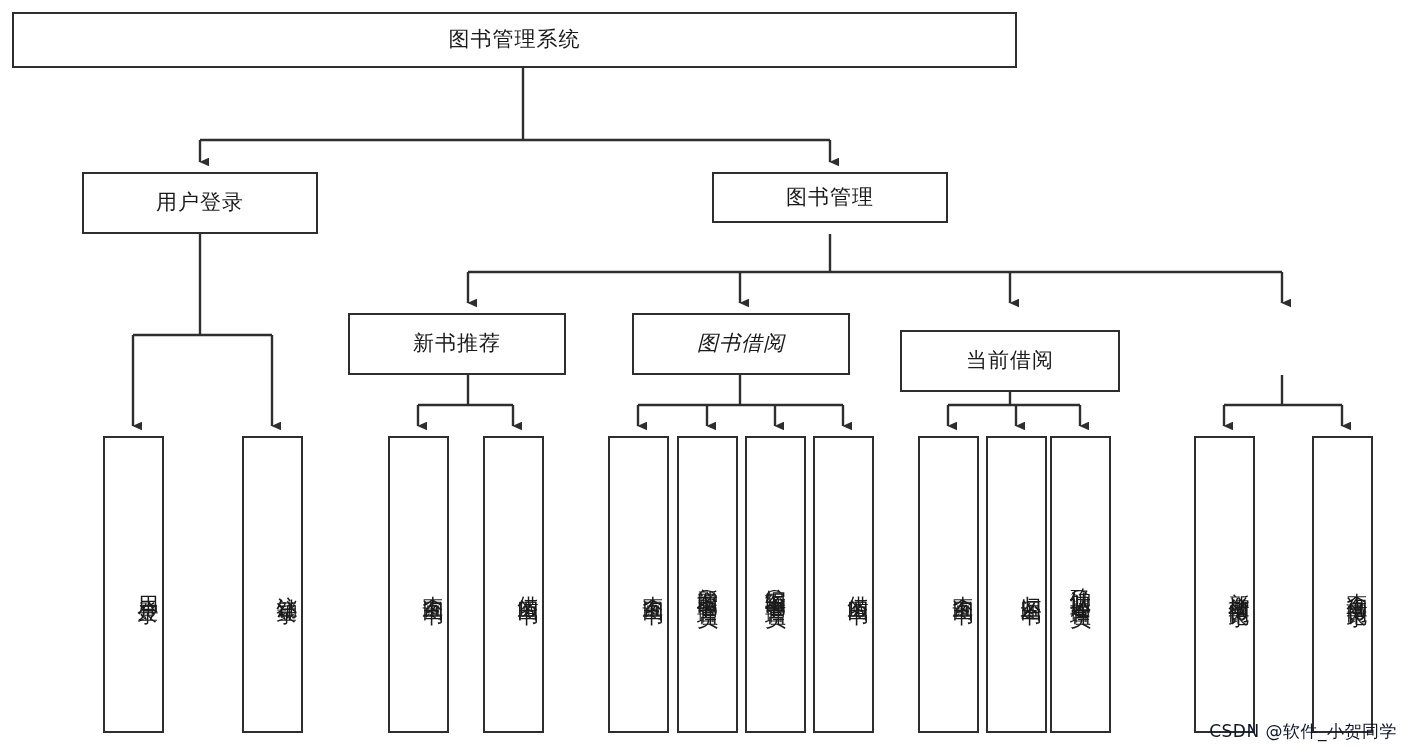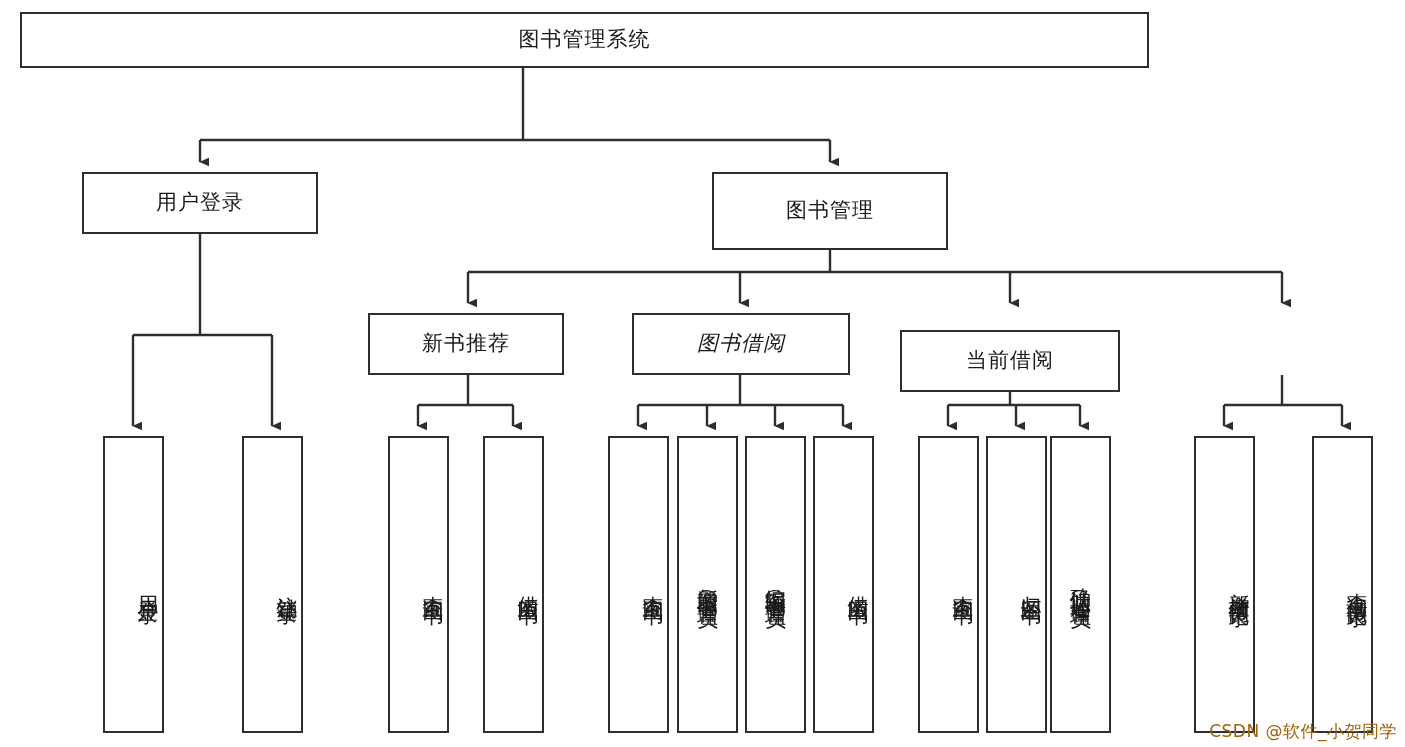--- a/index.html
+++ b/index.html
@@ -129,7 +129,7 @@
     </g>
   </svg>
 
-  <div class="node horiz" style="left:20px; top:12px; width:1129px; height:56px;">
+  <div class="node horiz" style="left:12px; top:12px; width:1005px; height:56px;">
     <span class="node-label">图书管理系统</span>
   </div>
 

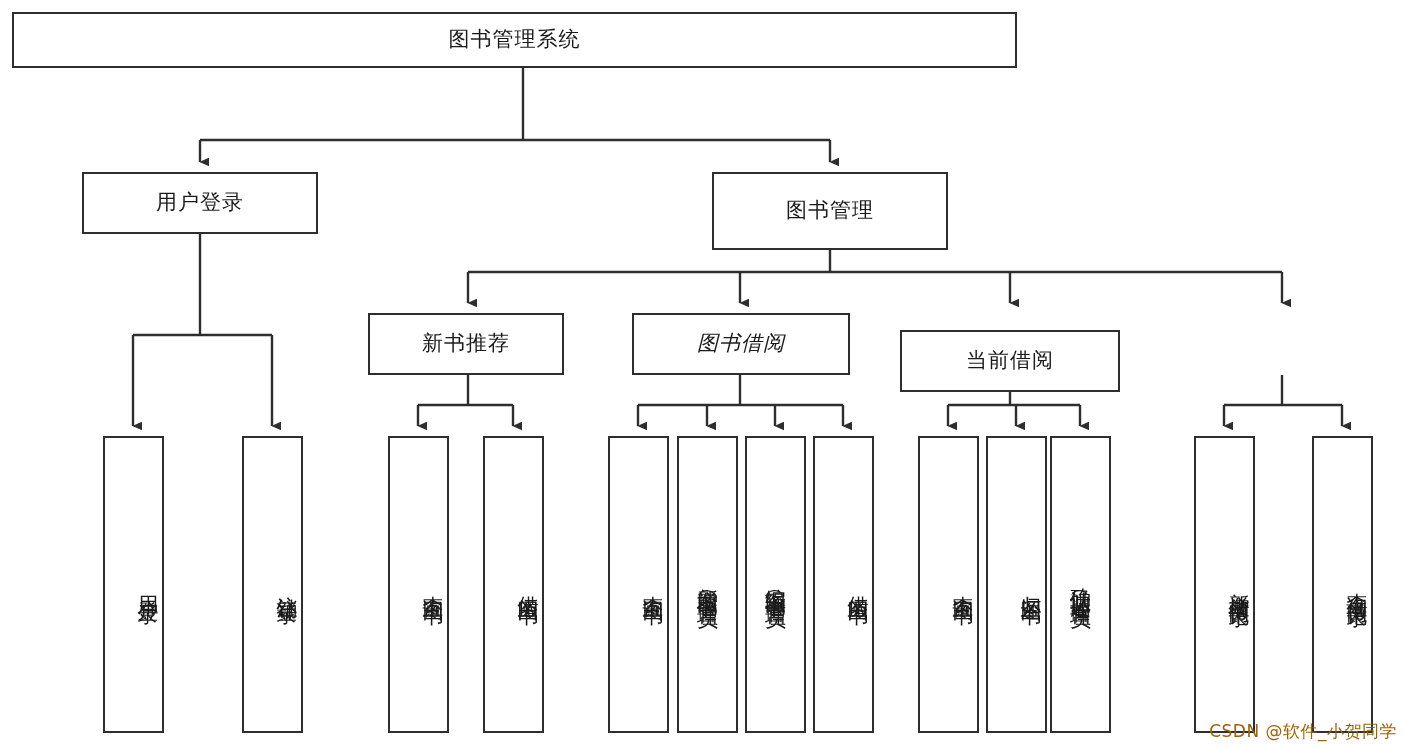--- a/index.html
+++ b/index.html
@@ -136,7 +136,7 @@
   <div class="node horiz" style="left:82px; top:172px; width:236px; height:62px;">
     <span class="node-label">用户登录</span>
   </div>
-  <div class="node horiz" style="left:712px; top:172px; width:236px; height:78px;">
+  <div class="node horiz" style="left:712px; top:172px; width:236px; height:51px;">
     <span class="node-label">图书管理</span>
   </div>
 

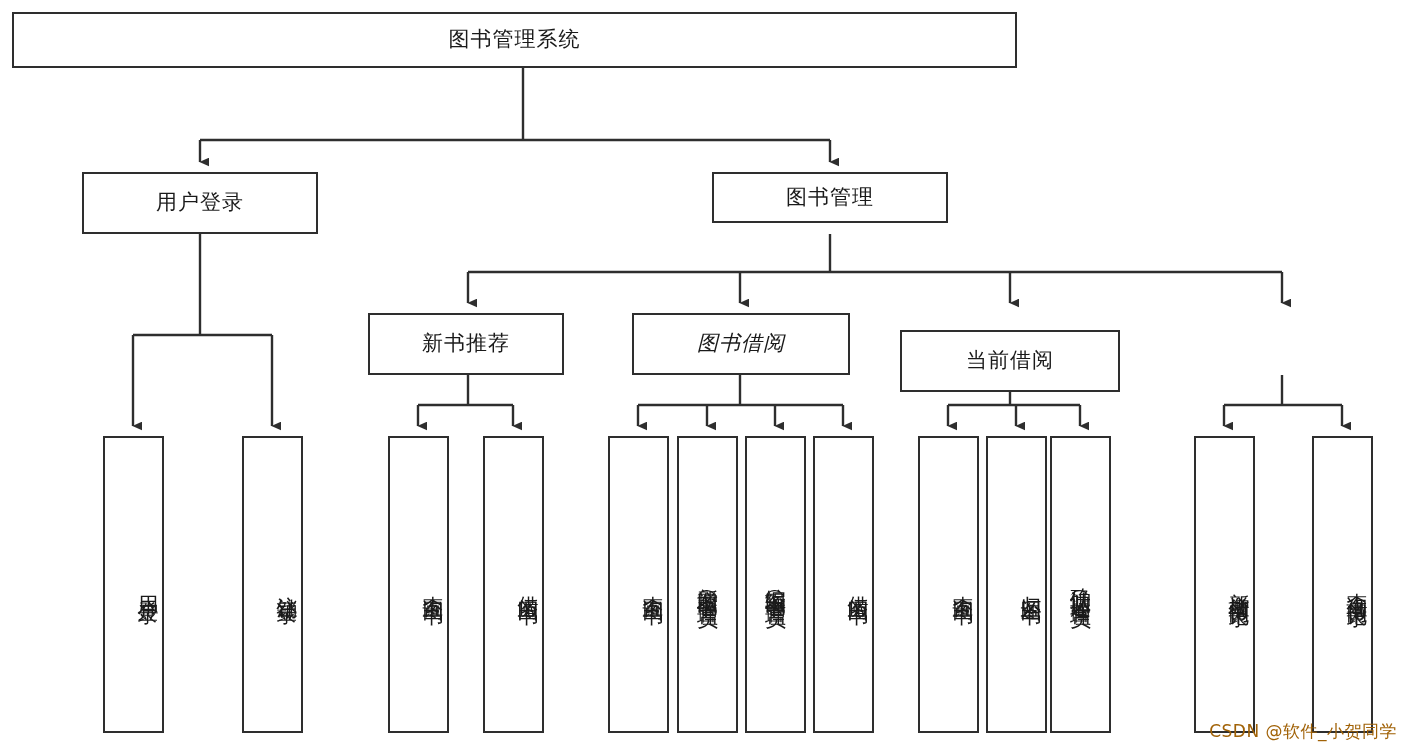--- a/index.html
+++ b/index.html
@@ -140,7 +140,7 @@
     <span class="node-label">图书管理</span>
   </div>
 
-  <div class="node horiz" style="left:368px; top:313px; width:196px; height:62px;">
+  <div class="node horiz" style="left:348px; top:313px; width:218px; height:62px;">
     <span class="node-label">新书推荐</span>
   </div>
   <div class="node horiz" style="left:632px; top:313px; width:218px; height:62px;font-style:italic;">

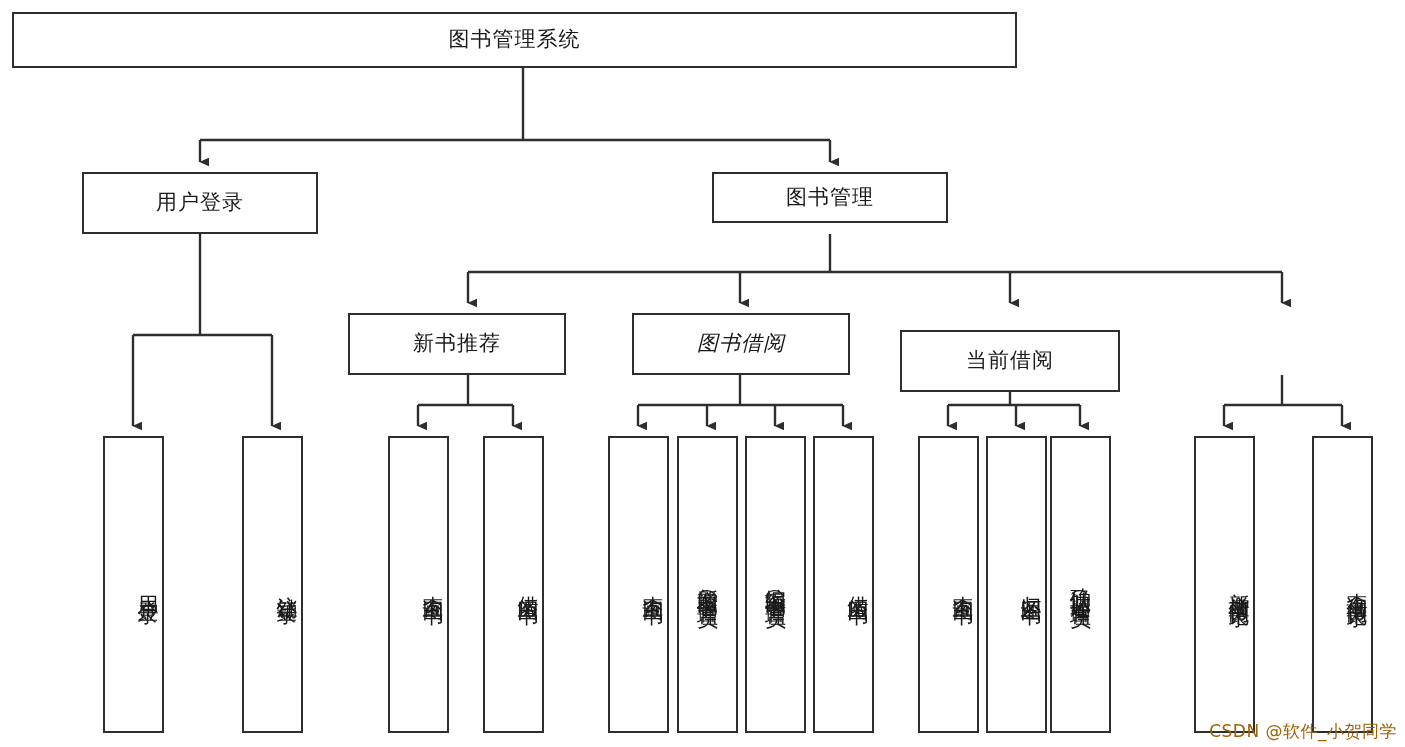--- a/index.html
+++ b/index.html
@@ -68,7 +68,7 @@
     right: 8px;
     bottom: 4px;
     font-size: 17px;
-    color: #a16207;
+    color: #0f172a;
     letter-spacing: 0.5px;
     white-space: nowrap;
   }

